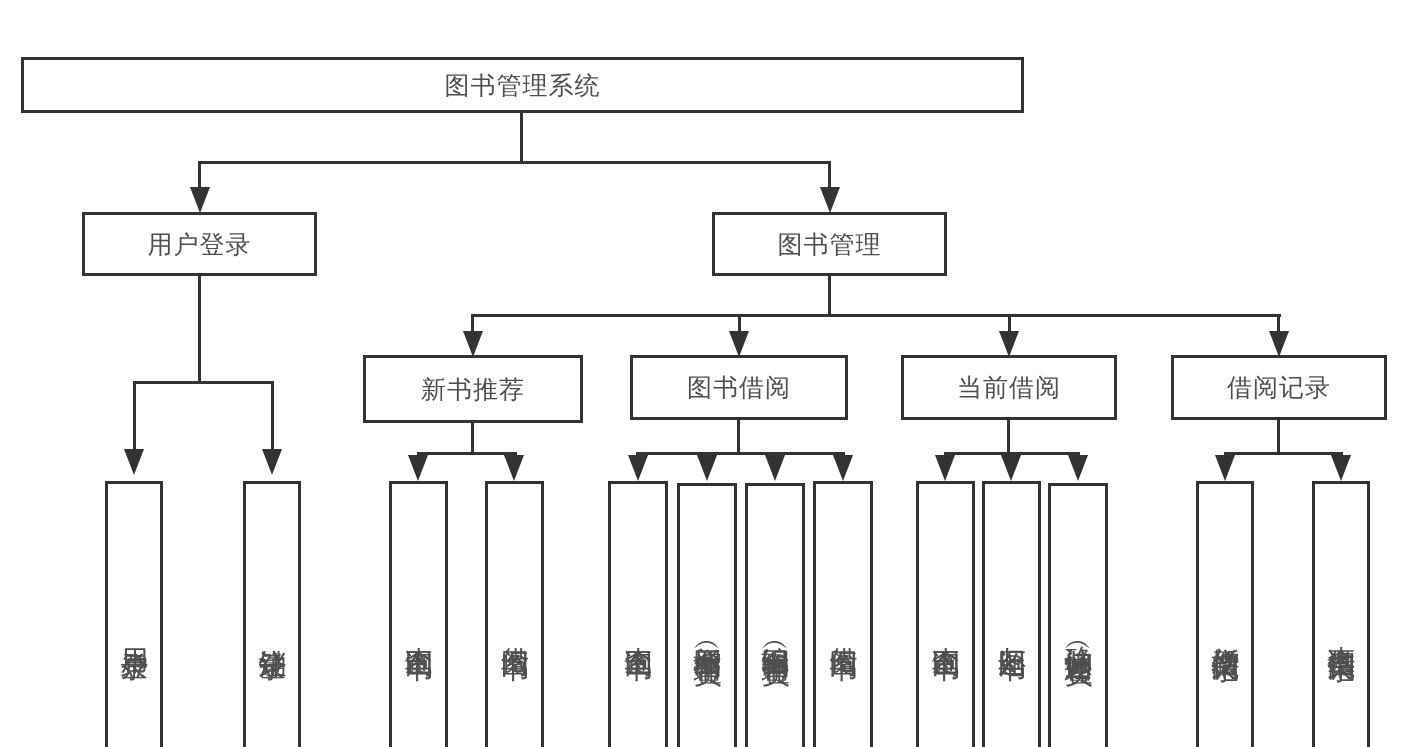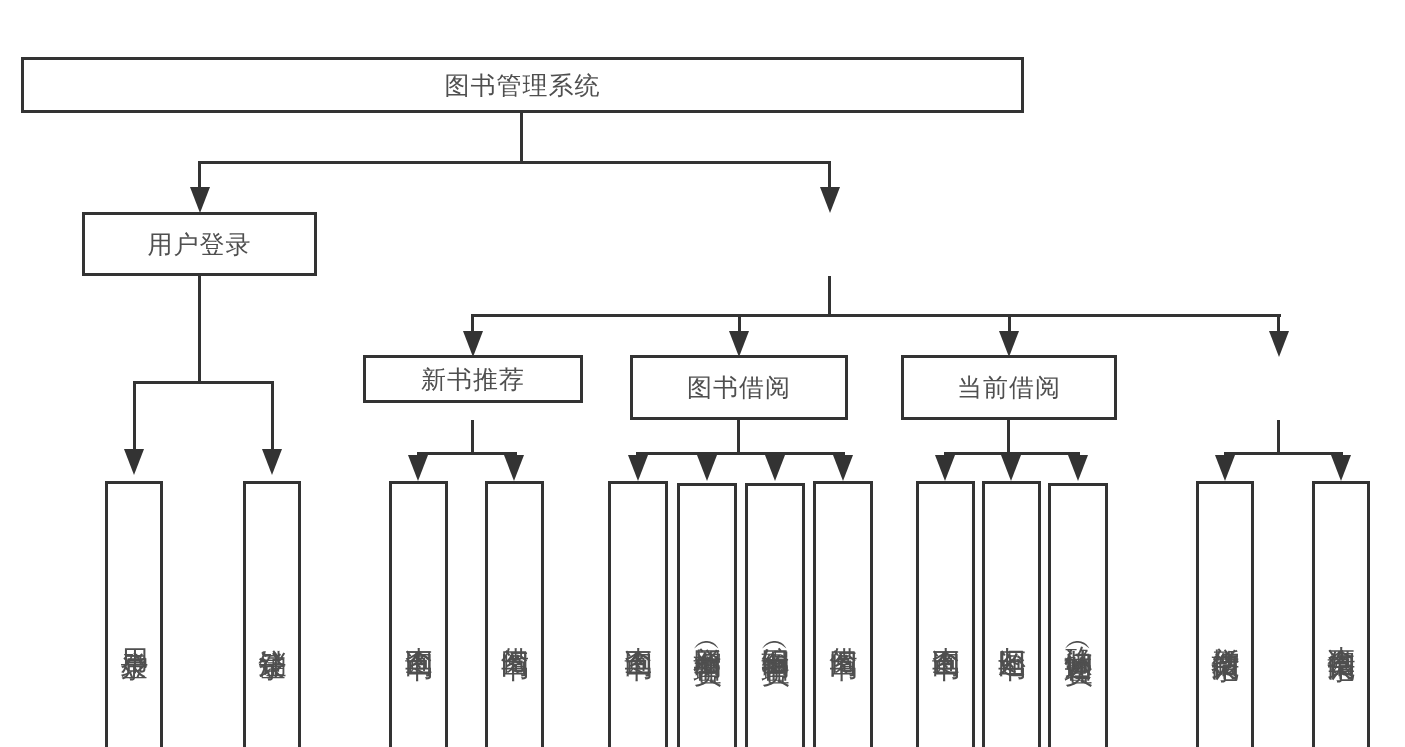--- a/index.html
+++ b/index.html
@@ -123,6 +123,9 @@
   <div class="node h-node" style="left:82px; top:168px; width:235px; height:64px;">
     <span class="label">用户登录</span>
   </div>
+  <div class="node h-node" style="left:712px; top:168px; width:235px; height:64px;">
+    <span class="label">图书管理</span>
+  </div>
 
   <div class="node h-node" style="left:363px; top:311px; width:220px; height:48px;text-align:center;">
     <span class="label">新书推荐</span>

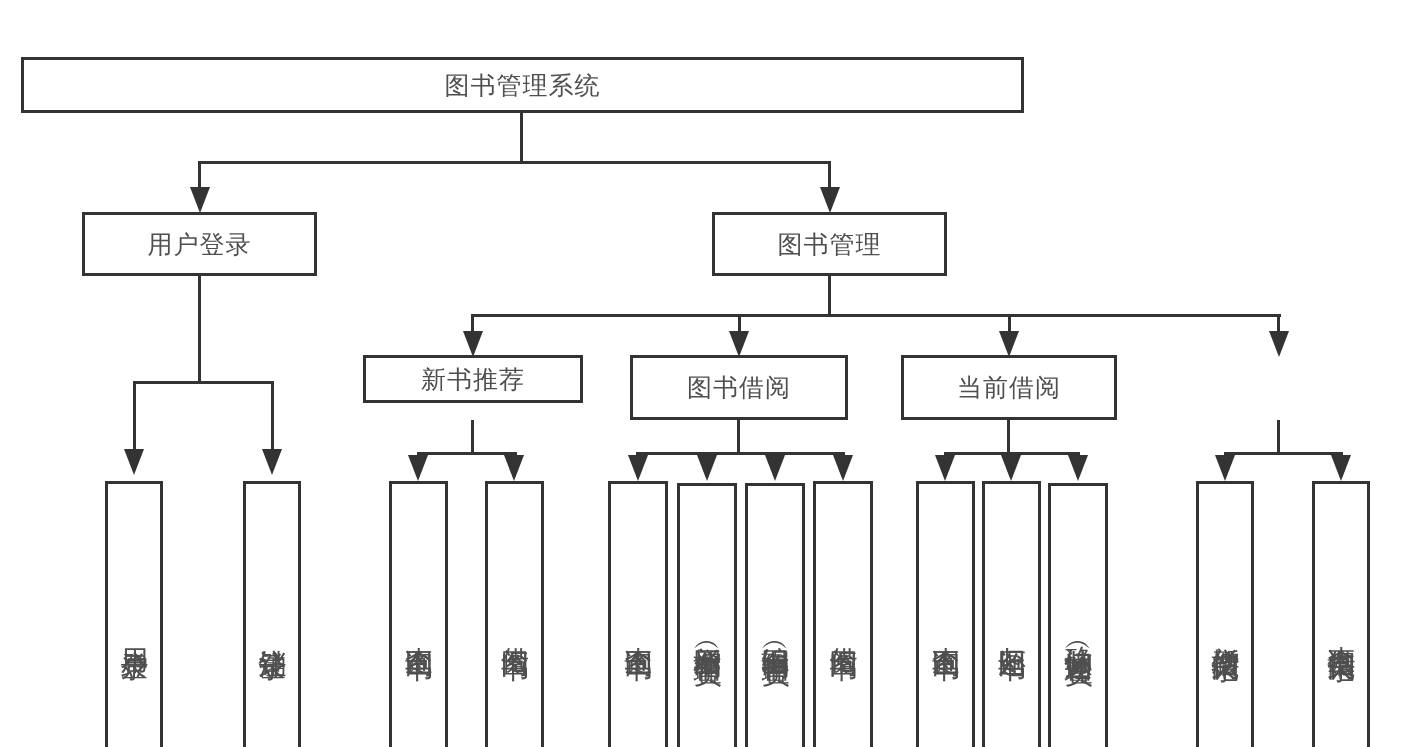--- a/index.html
+++ b/index.html
@@ -127,7 +127,7 @@
     <span class="label">图书管理</span>
   </div>
 
-  <div class="node h-node" style="left:363px; top:311px; width:220px; height:48px;text-align:center;">
+  <div class="node h-node" style="left:363px; top:311px; width:220px; height:68px;text-align:center;">
     <span class="label">新书推荐</span>
   </div>
   <div class="node h-node" style="left:630px; top:311px; width:218px; height:65px;">

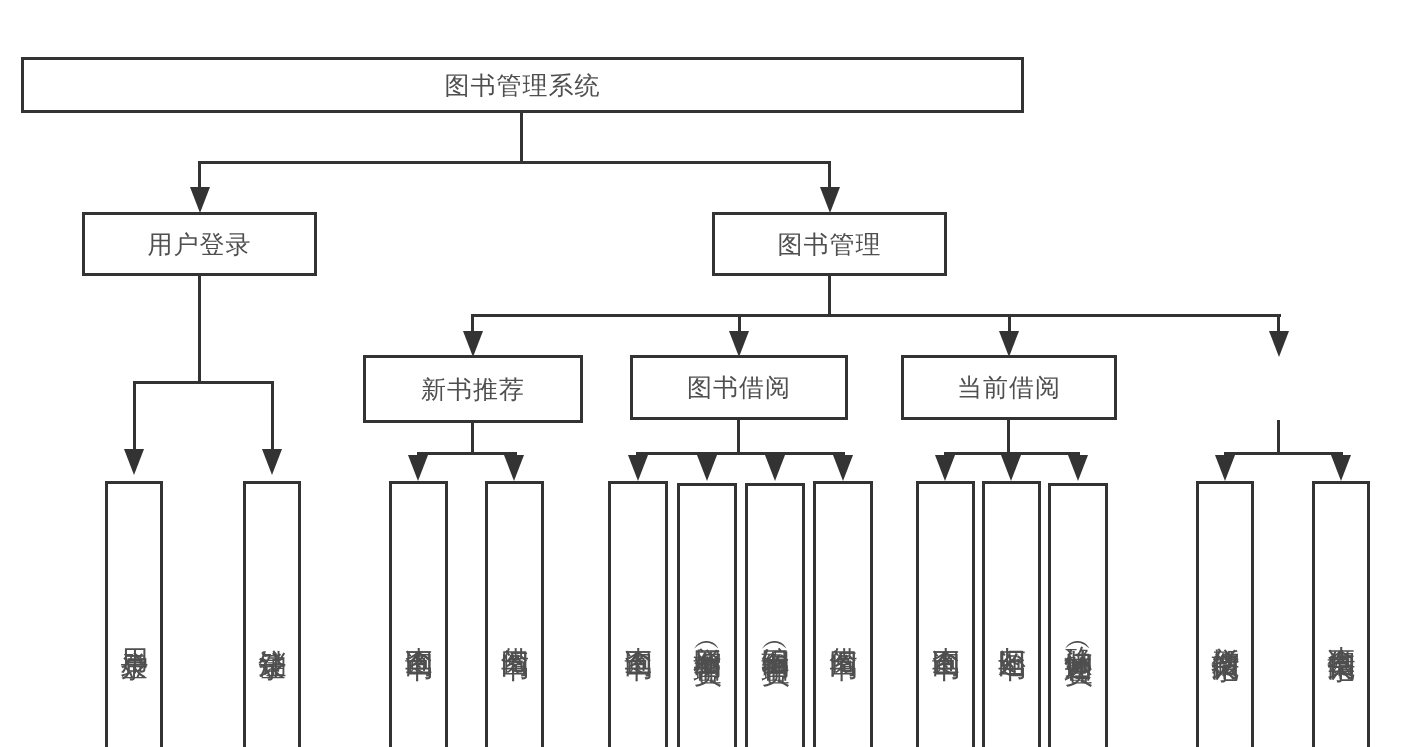--- a/index.html
+++ b/index.html
@@ -136,6 +136,9 @@
   <div class="node h-node" style="left:901px; top:311px; width:216px; height:65px;">
     <span class="label">当前借阅</span>
   </div>
+  <div class="node h-node" style="left:1171px; top:311px; width:216px; height:65px;">
+    <span class="label">借阅记录</span>
+  </div>
 
   <div class="node v-node" style="left:105px; top:437px; width:58px; height:298px;">
     <span class="label">用户登录</span>

